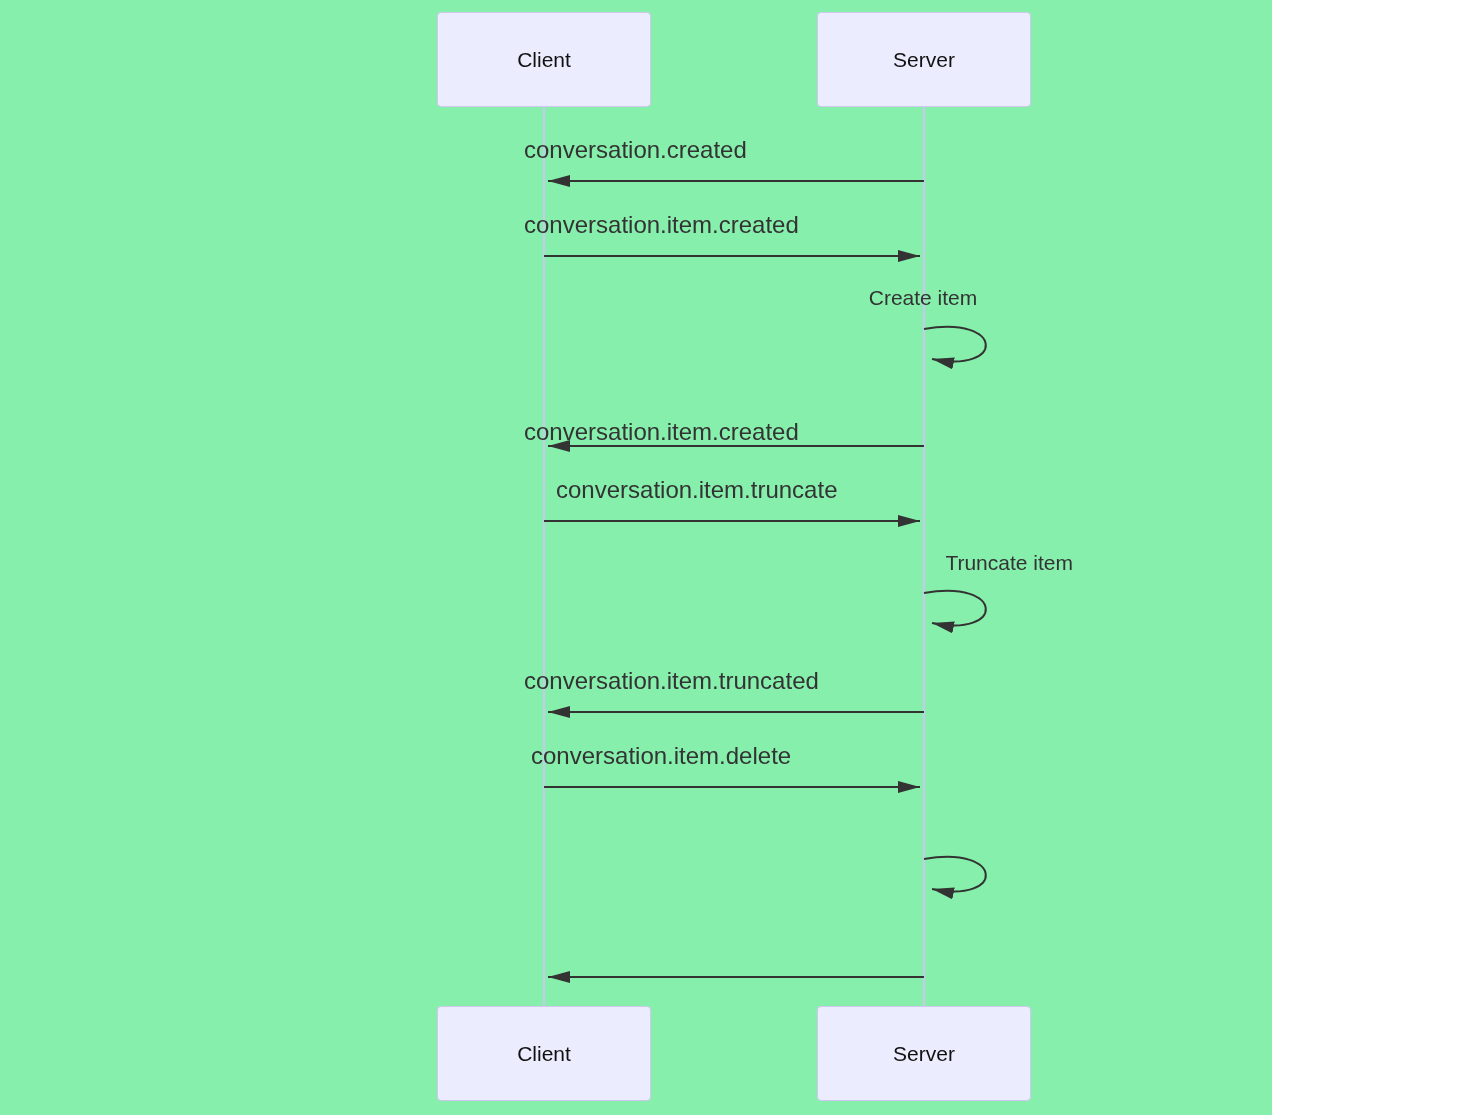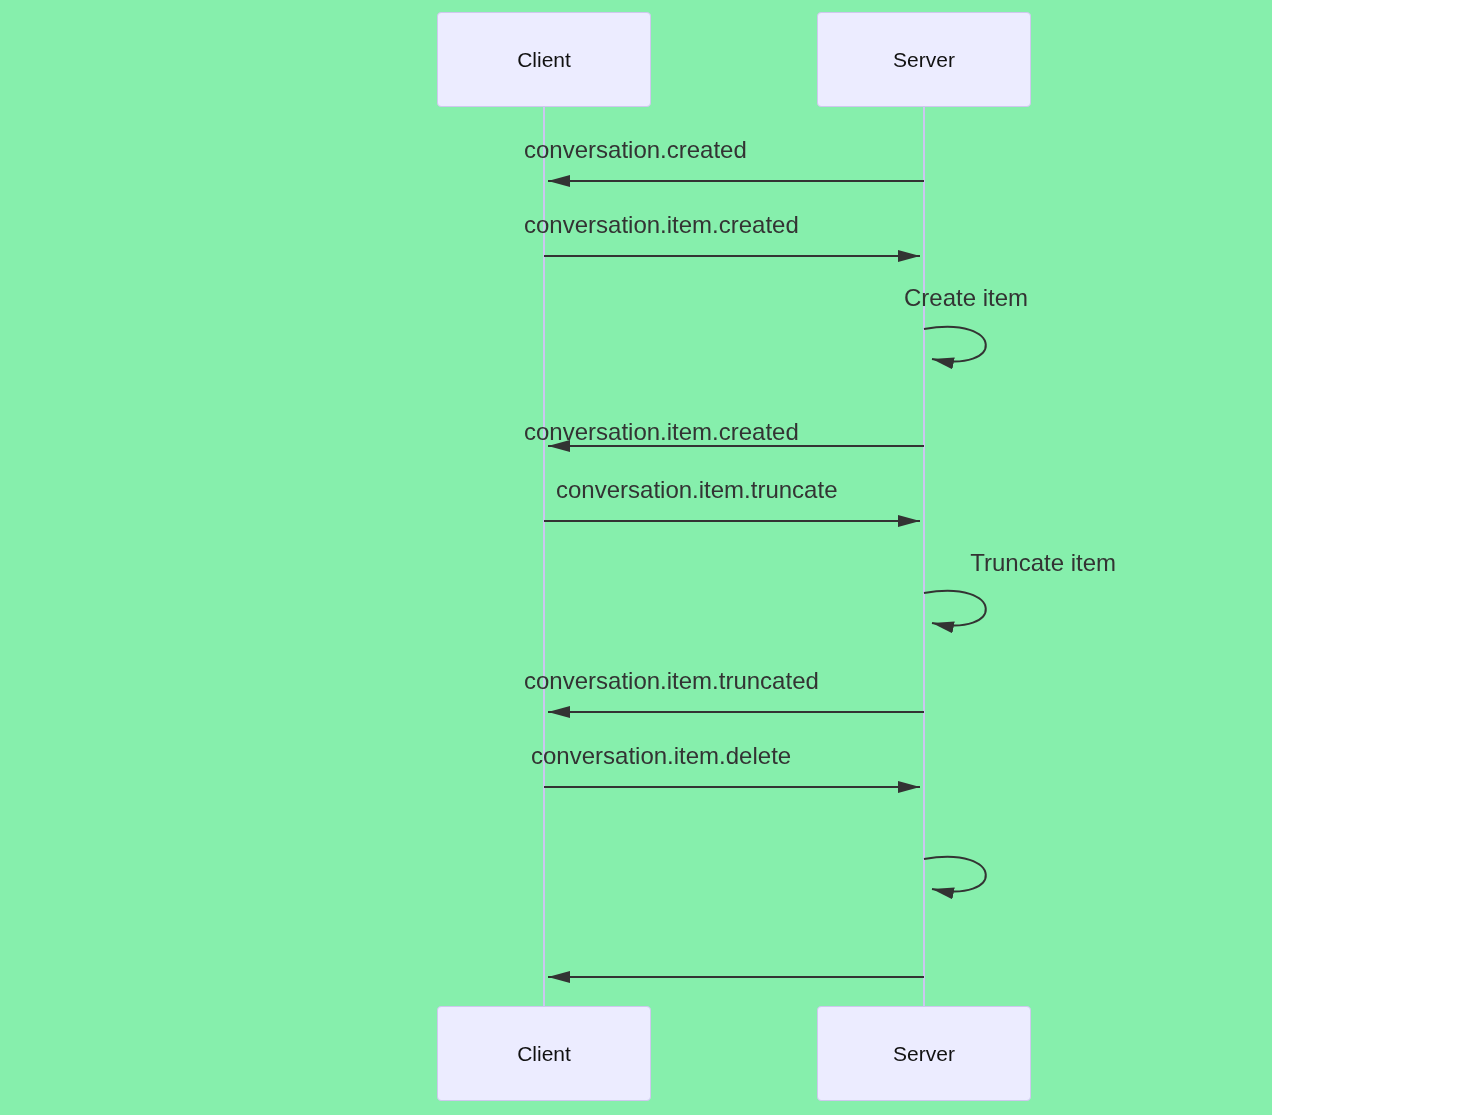--- a/index.html
+++ b/index.html
@@ -47,12 +47,12 @@
   }
   .self-label {
     position: absolute;
-    left: 816px;
+    left: 773px;
     width: 300px;
     height: 28px;
     line-height: 28px;
     text-align: center;
-    font-size: 24px;
+    font-size: 21px;
     color: #333333;
     white-space: nowrap;
   }

